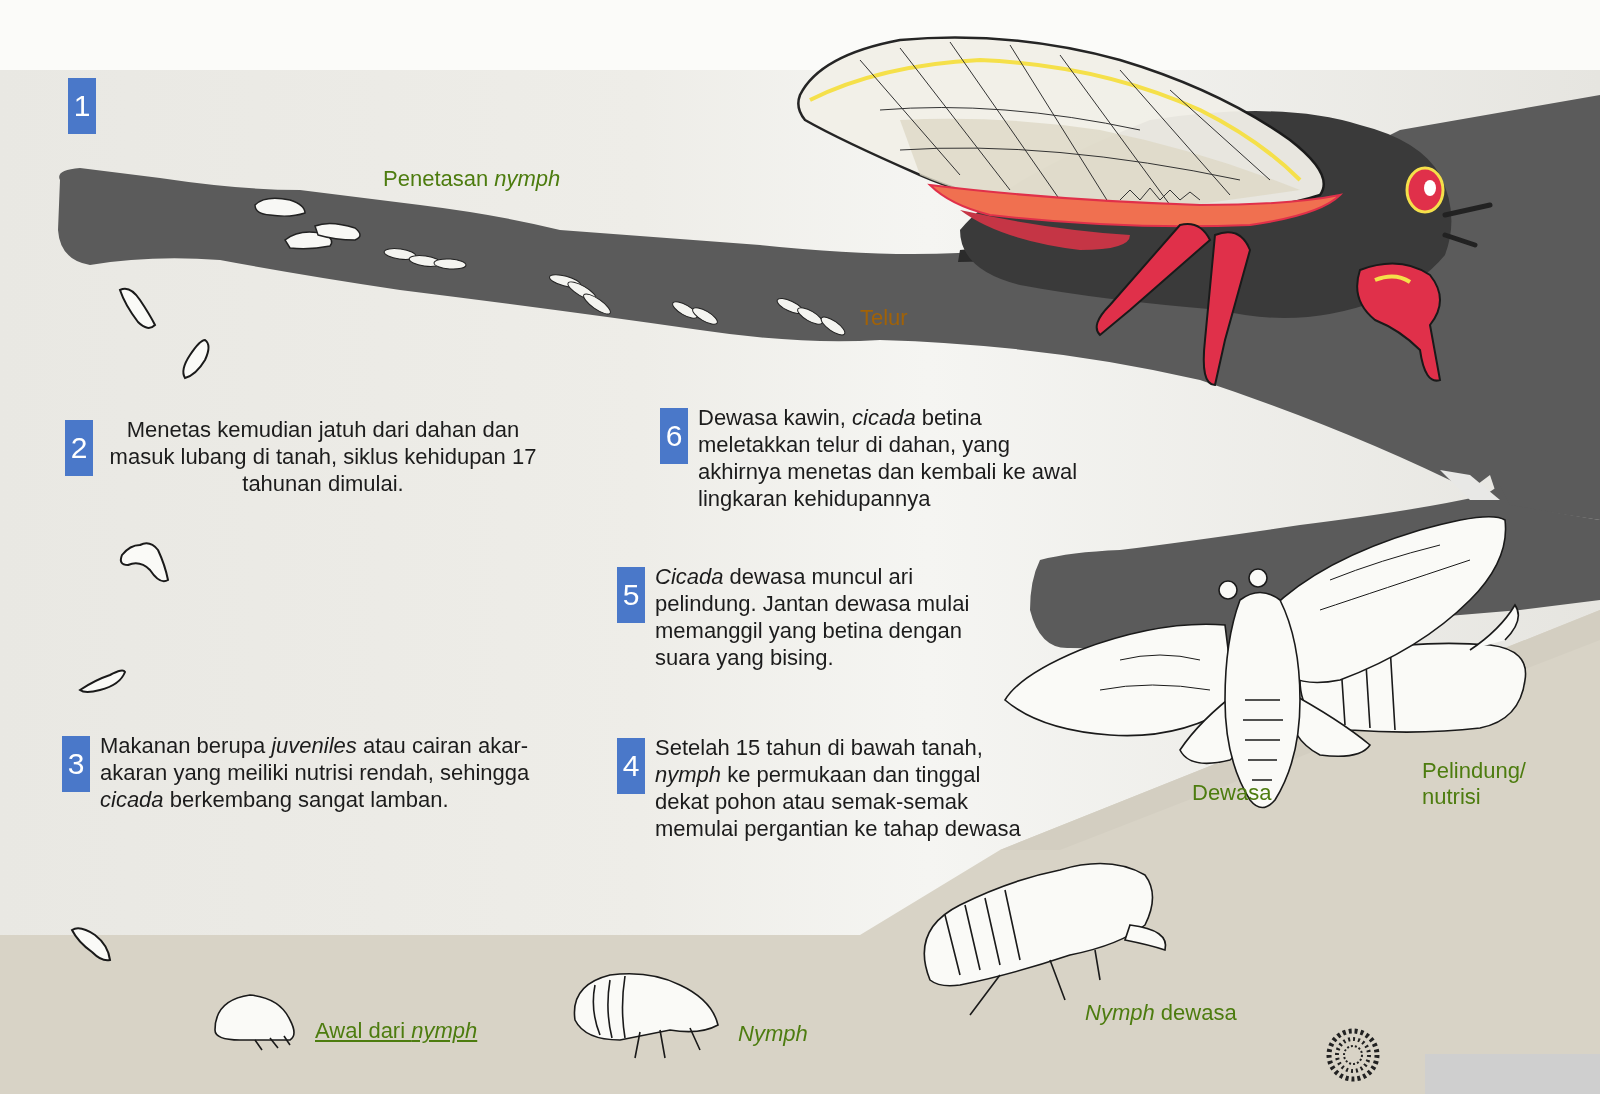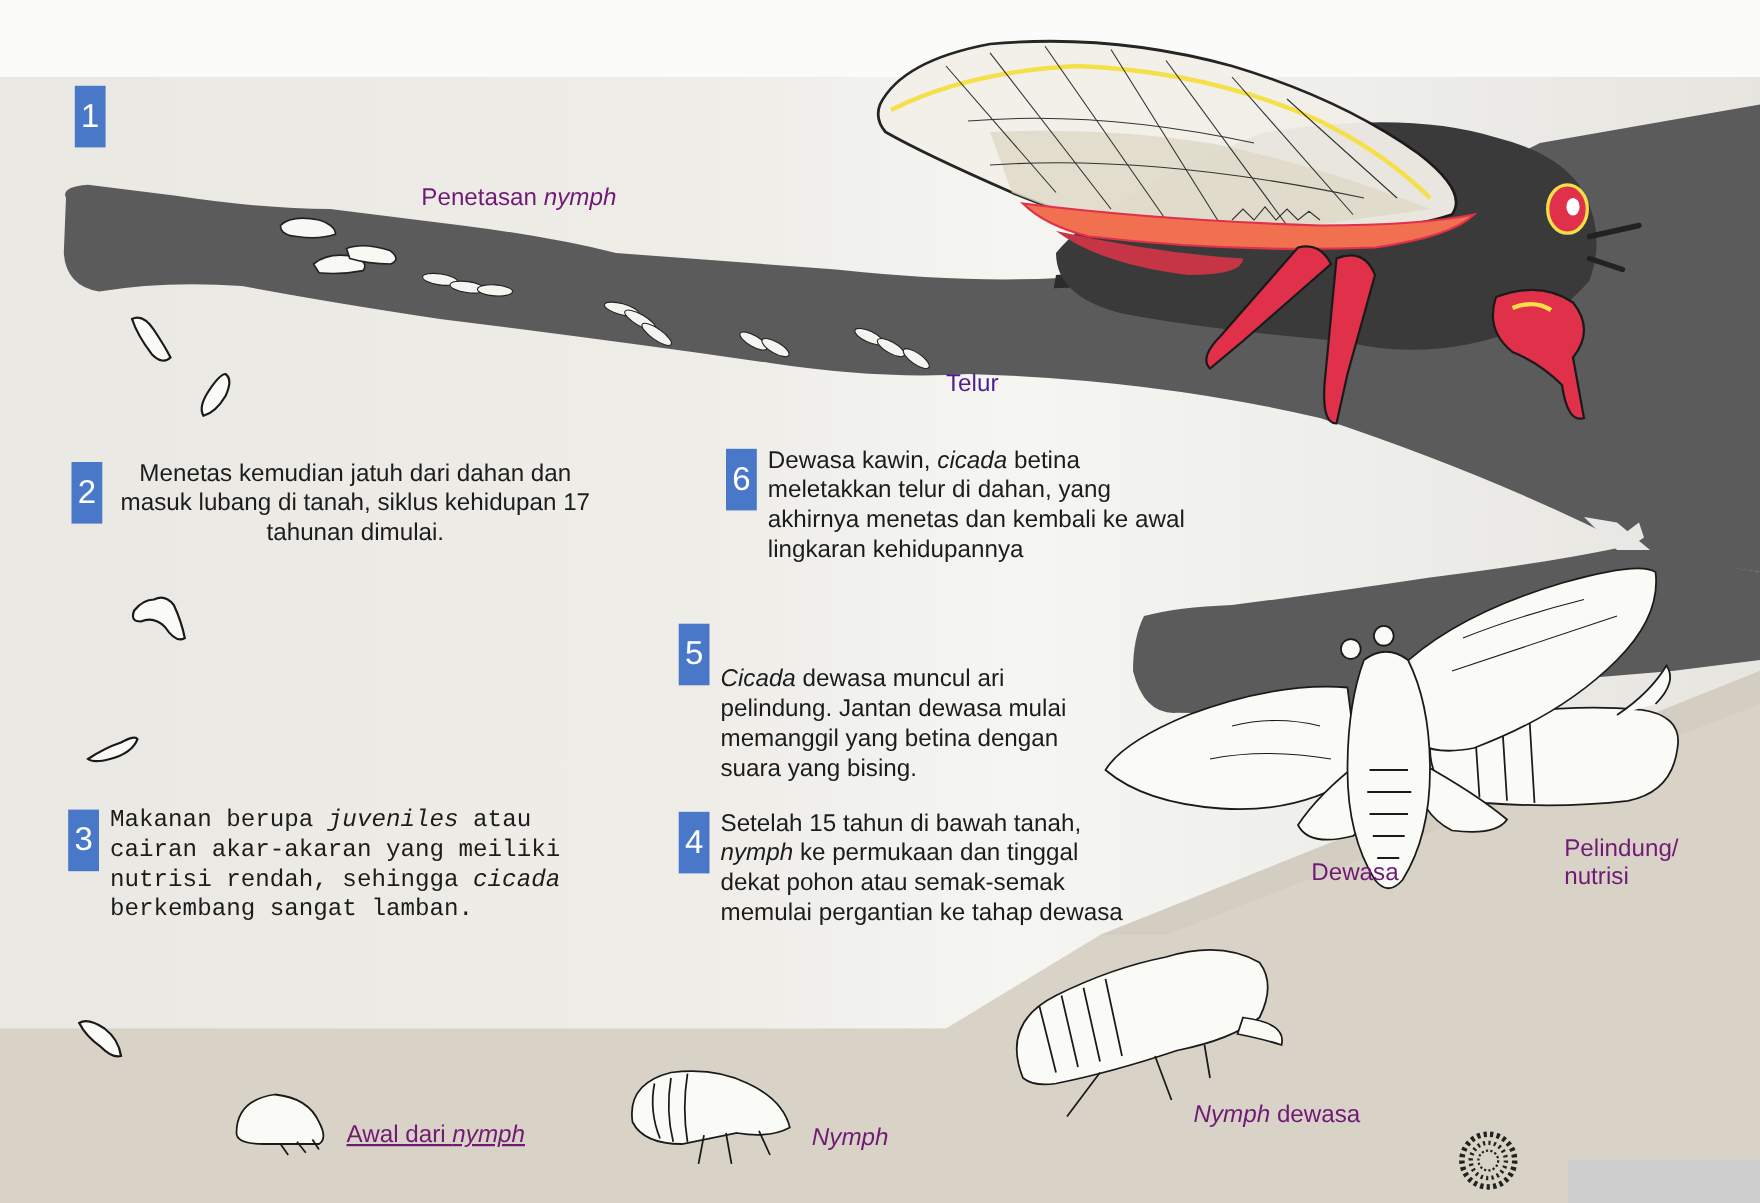--- a/index.html
+++ b/index.html
@@ -22,7 +22,7 @@
   }
   .step-text { font-size:22px; line-height:27px; color:#1c1c1c; }
   .step-text i { font-style:italic; }
-  .label { position:absolute; font-size:22px; color:#701a75; line-height:26px; }
+  .label { position:absolute; font-size:22px; color:#4d7c0f; line-height:26px; }
   .label i { font-style:italic; }
   .label-white { color:#4c1d95;margin-top:30px; }
   svg { position:absolute; left:0; top:0; }

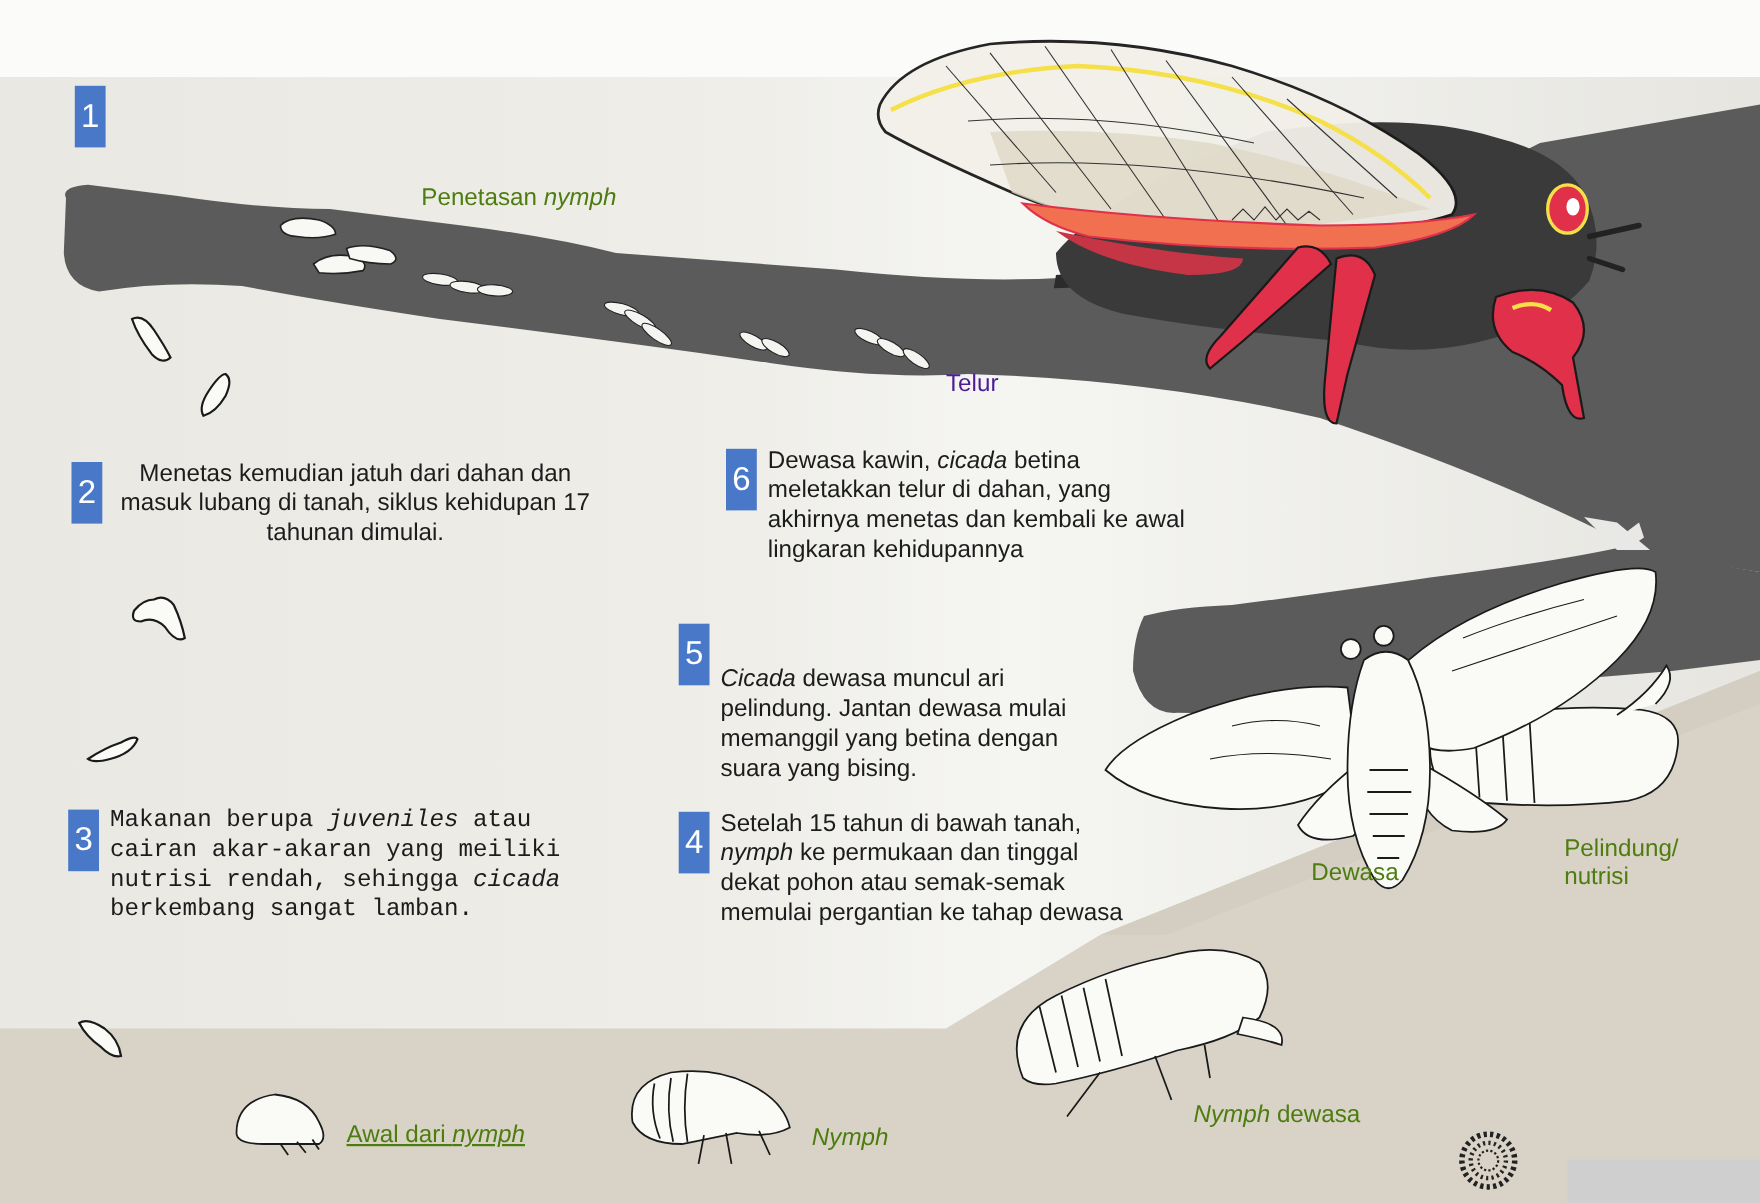--- a/index.html
+++ b/index.html
@@ -24,7 +24,7 @@
   .step-text i { font-style:italic; }
   .label { position:absolute; font-size:22px; color:#4d7c0f; line-height:26px; }
   .label i { font-style:italic; }
-  .label-white { color:#4c1d95;margin-top:30px; }
+  .label-white { color:#a16207; }
   svg { position:absolute; left:0; top:0; }
 </style>
 </head>

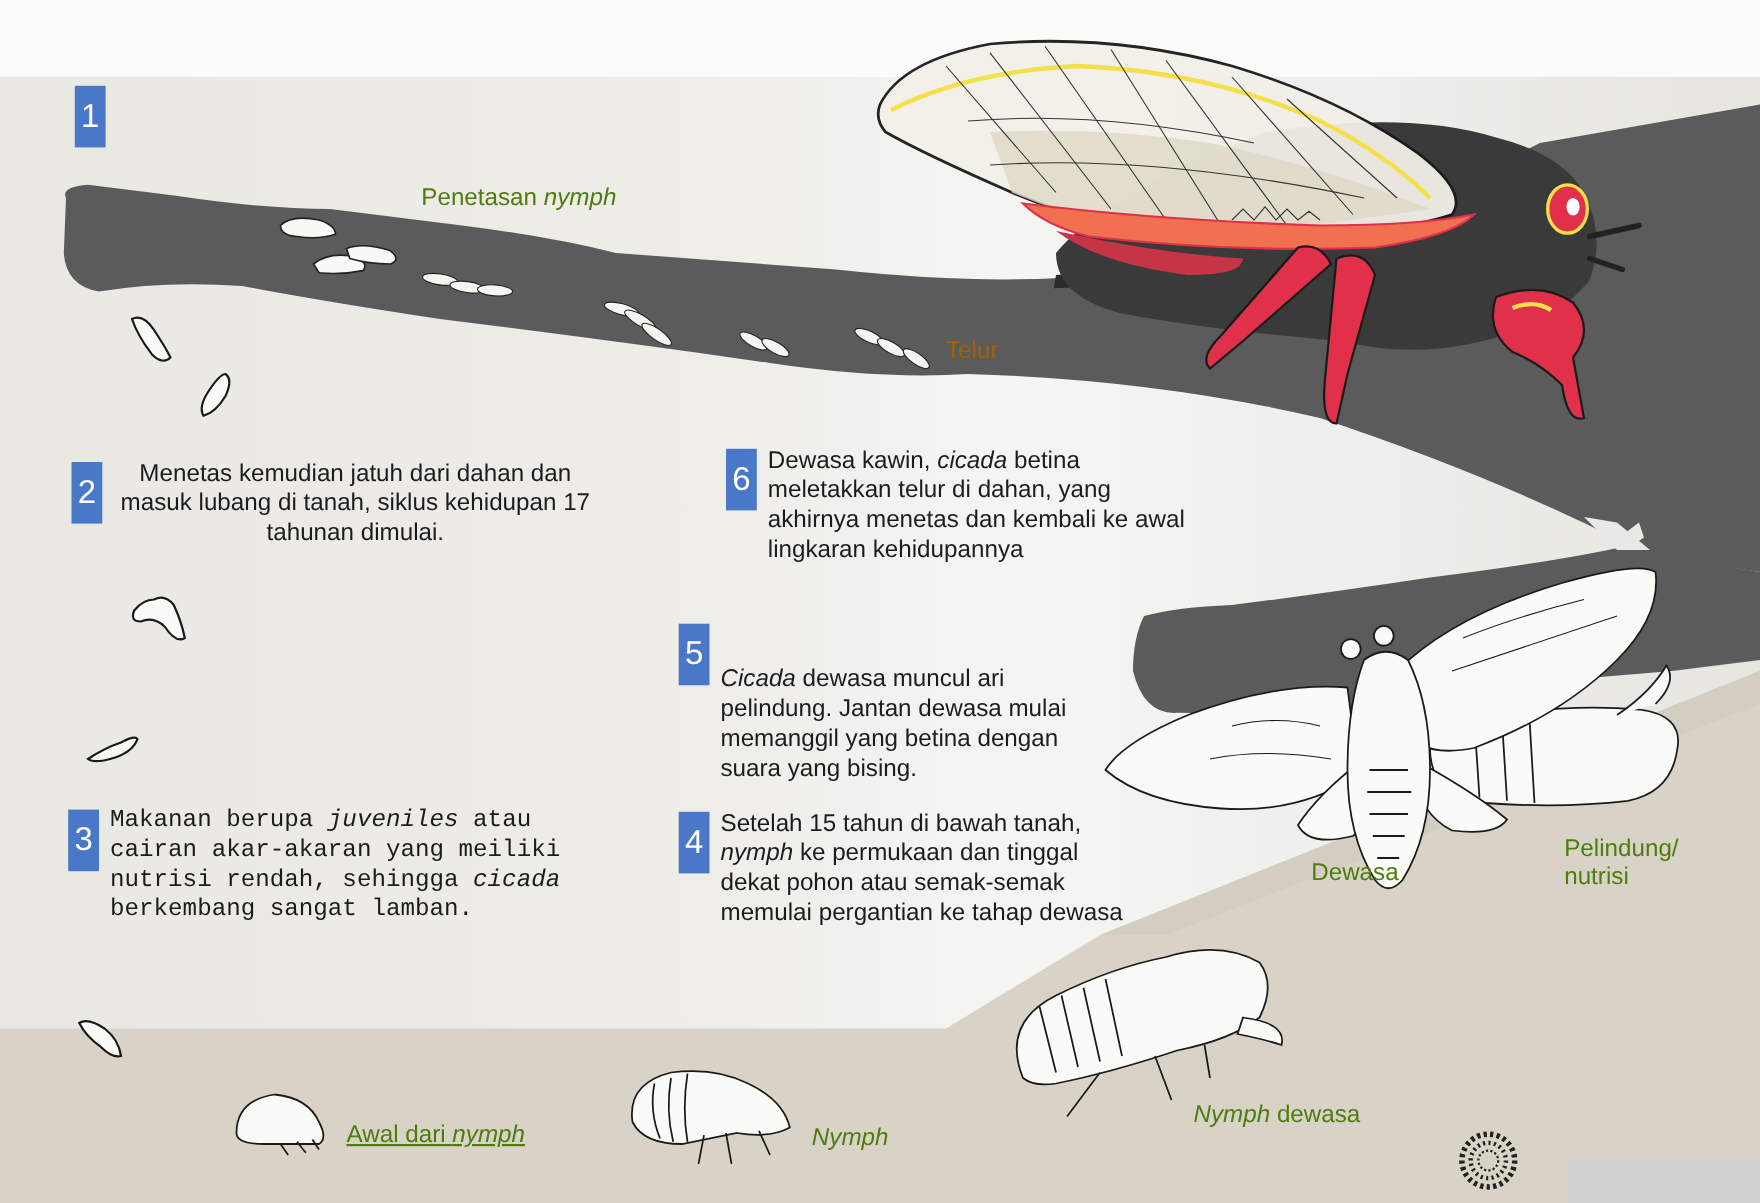--- a/index.html
+++ b/index.html
@@ -174,7 +174,7 @@
 
 <div class="step" style="left:617px; top:563px;">
   <div class="badge">5</div>
-  <div class="step-text" style="width:330px;margin-top:40px;"><i>Cicada</i><span> dewasa muncul ari pelindung. Jantan dewasa mulai memanggil yang betina dengan suara yang bising.</span></div>
+  <div class="step-text" style="width:330px;"><i>Cicada</i><span> dewasa muncul ari pelindung. Jantan dewasa mulai memanggil yang betina dengan suara yang bising.</span></div>
 </div>
 
 <div class="step" style="left:660px; top:404px;">

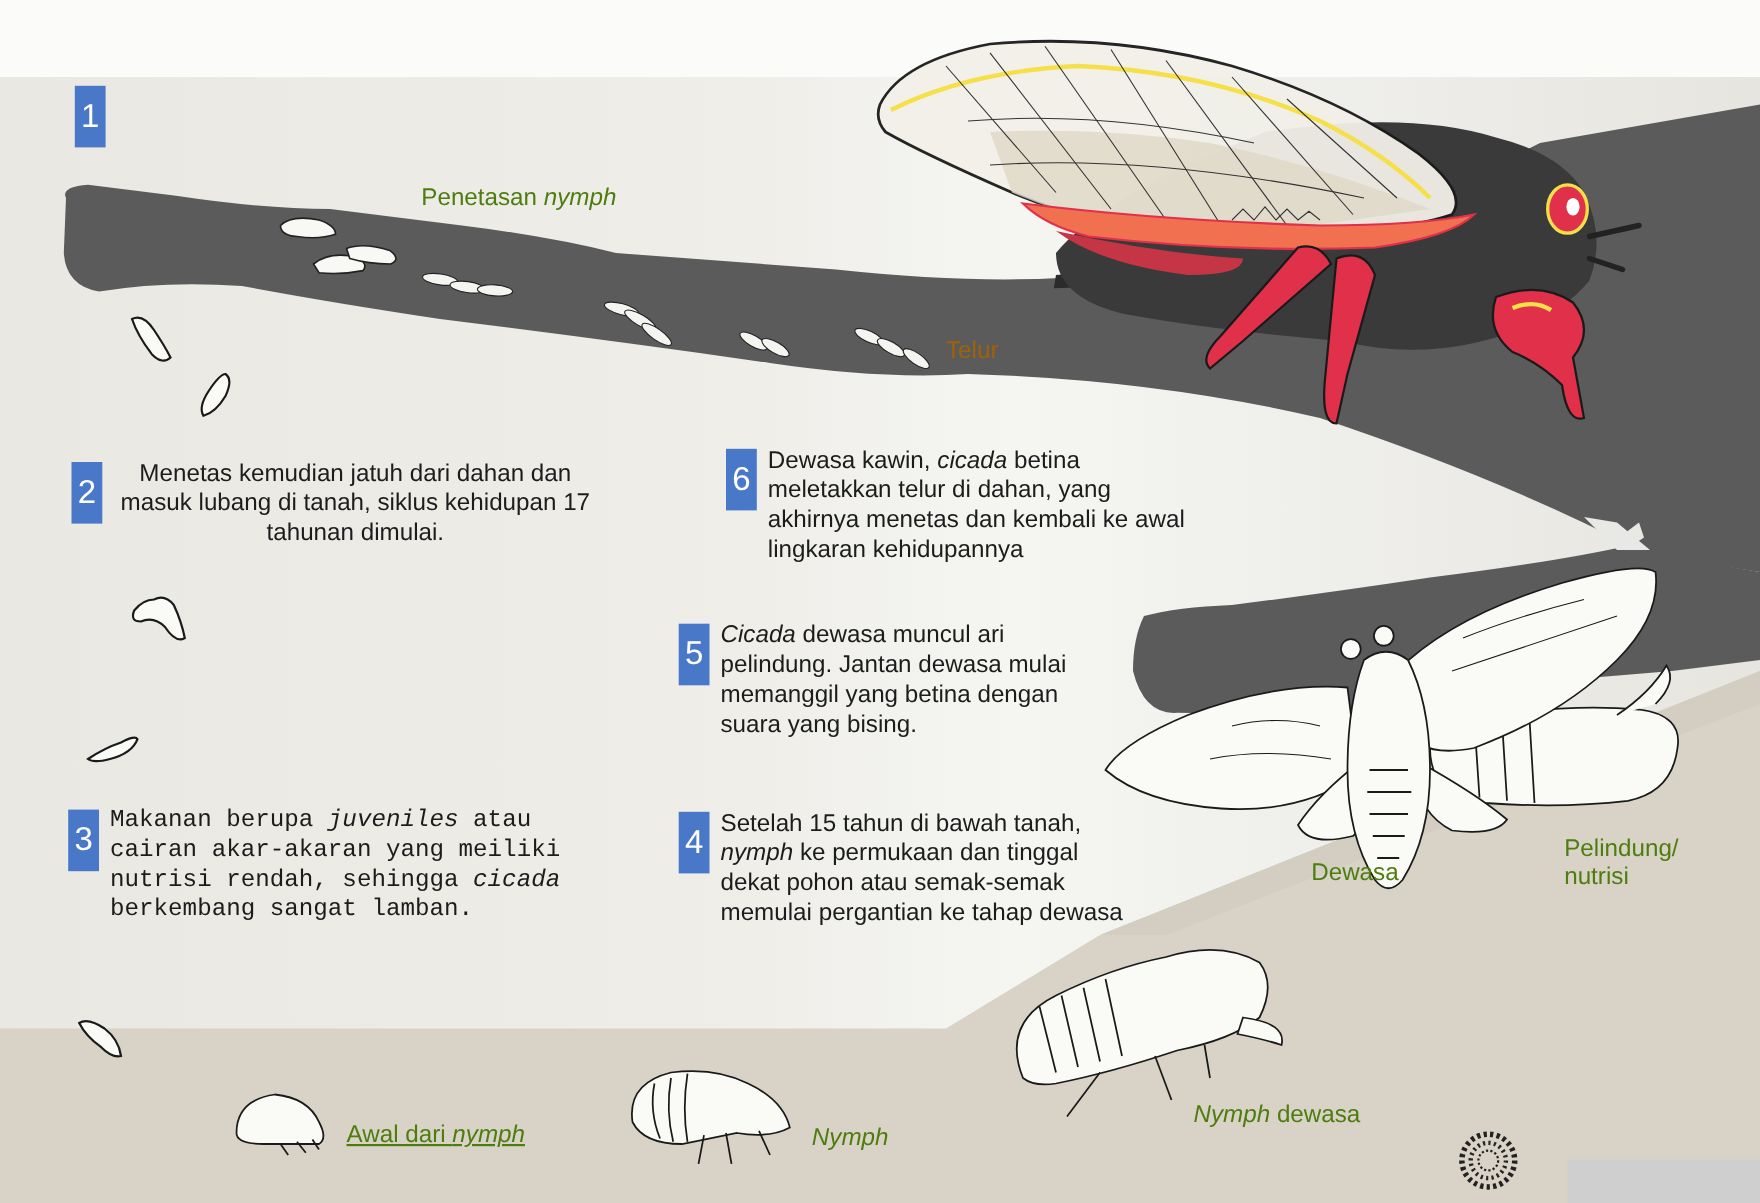--- a/index.html
+++ b/index.html
@@ -164,7 +164,7 @@
 
 <div class="step" style="left:62px; top:732px;">
   <div class="badge">3</div>
-  <div class="step-text" style="width:430px;font-family:Liberation Mono, monospace;"><span>Makanan berupa </span><i>juveniles</i><span> atau cairan akar-akaran yang meiliki nutrisi rendah, sehingga </span><i>cicada</i><span> berkembang sangat lamban.</span></div>
+  <div class="step-text" style="width:430px;"><span>Makanan berupa </span><i>juveniles</i><span> atau cairan akar-akaran yang meiliki nutrisi rendah, sehingga </span><i>cicada</i><span> berkembang sangat lamban.</span></div>
 </div>
 
 <div class="step" style="left:617px; top:734px;">

